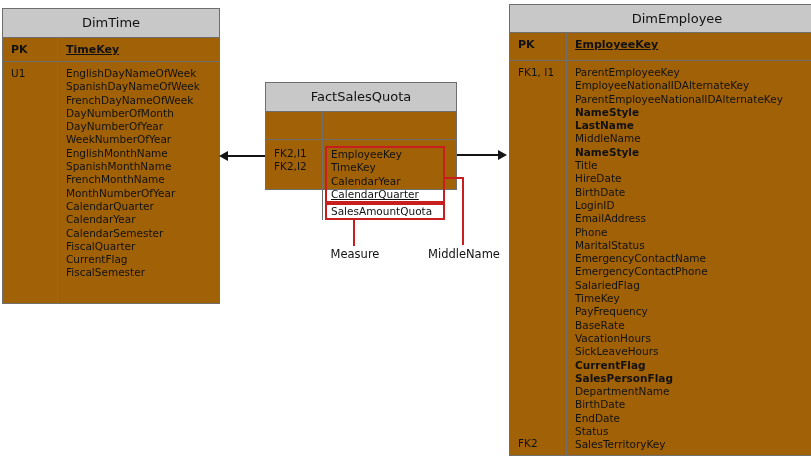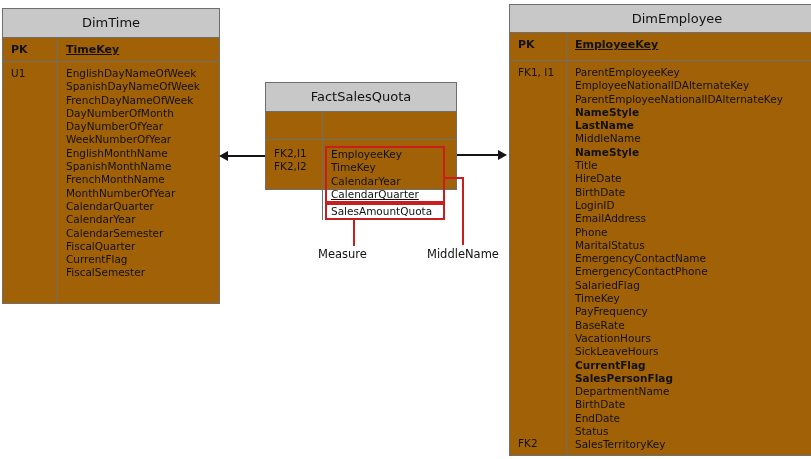--- a/index.html
+++ b/index.html
@@ -57,7 +57,7 @@
 
   
   .callout{position:absolute;background:var(--red)}
-  .ann-label{position:absolute;font-size:11.5px;text-align:left;white-space:nowrap}
+  .ann-label{position:absolute;font-size:11.5px;text-align:center;white-space:nowrap}
 </style>
 </head>
 <body>

